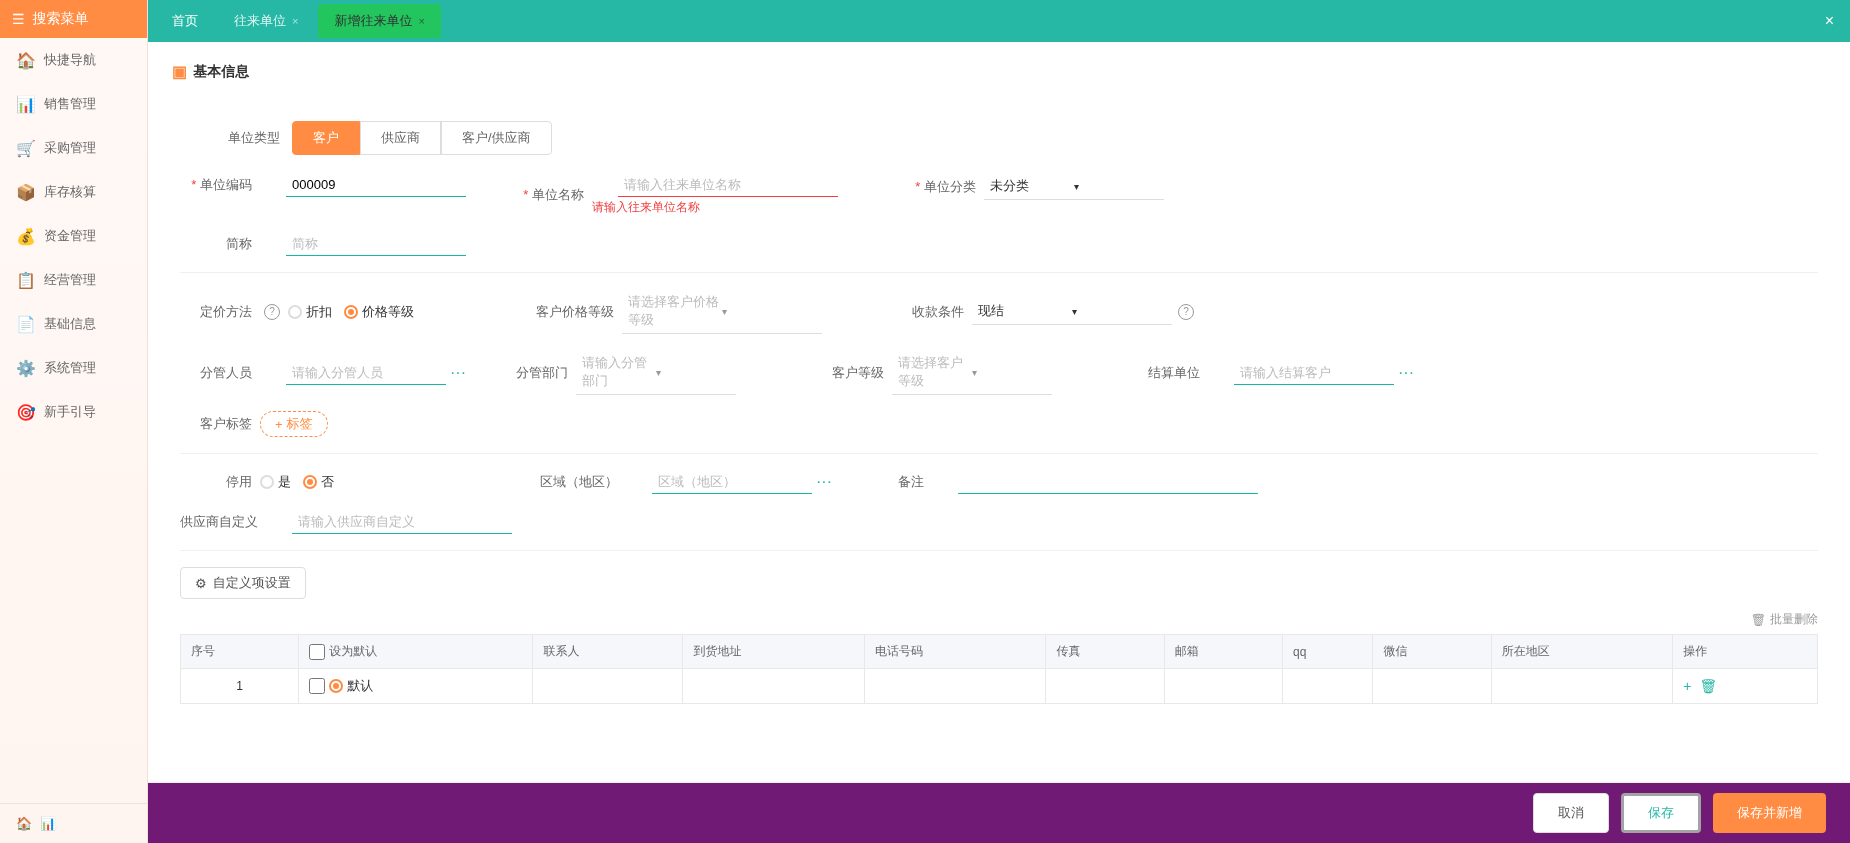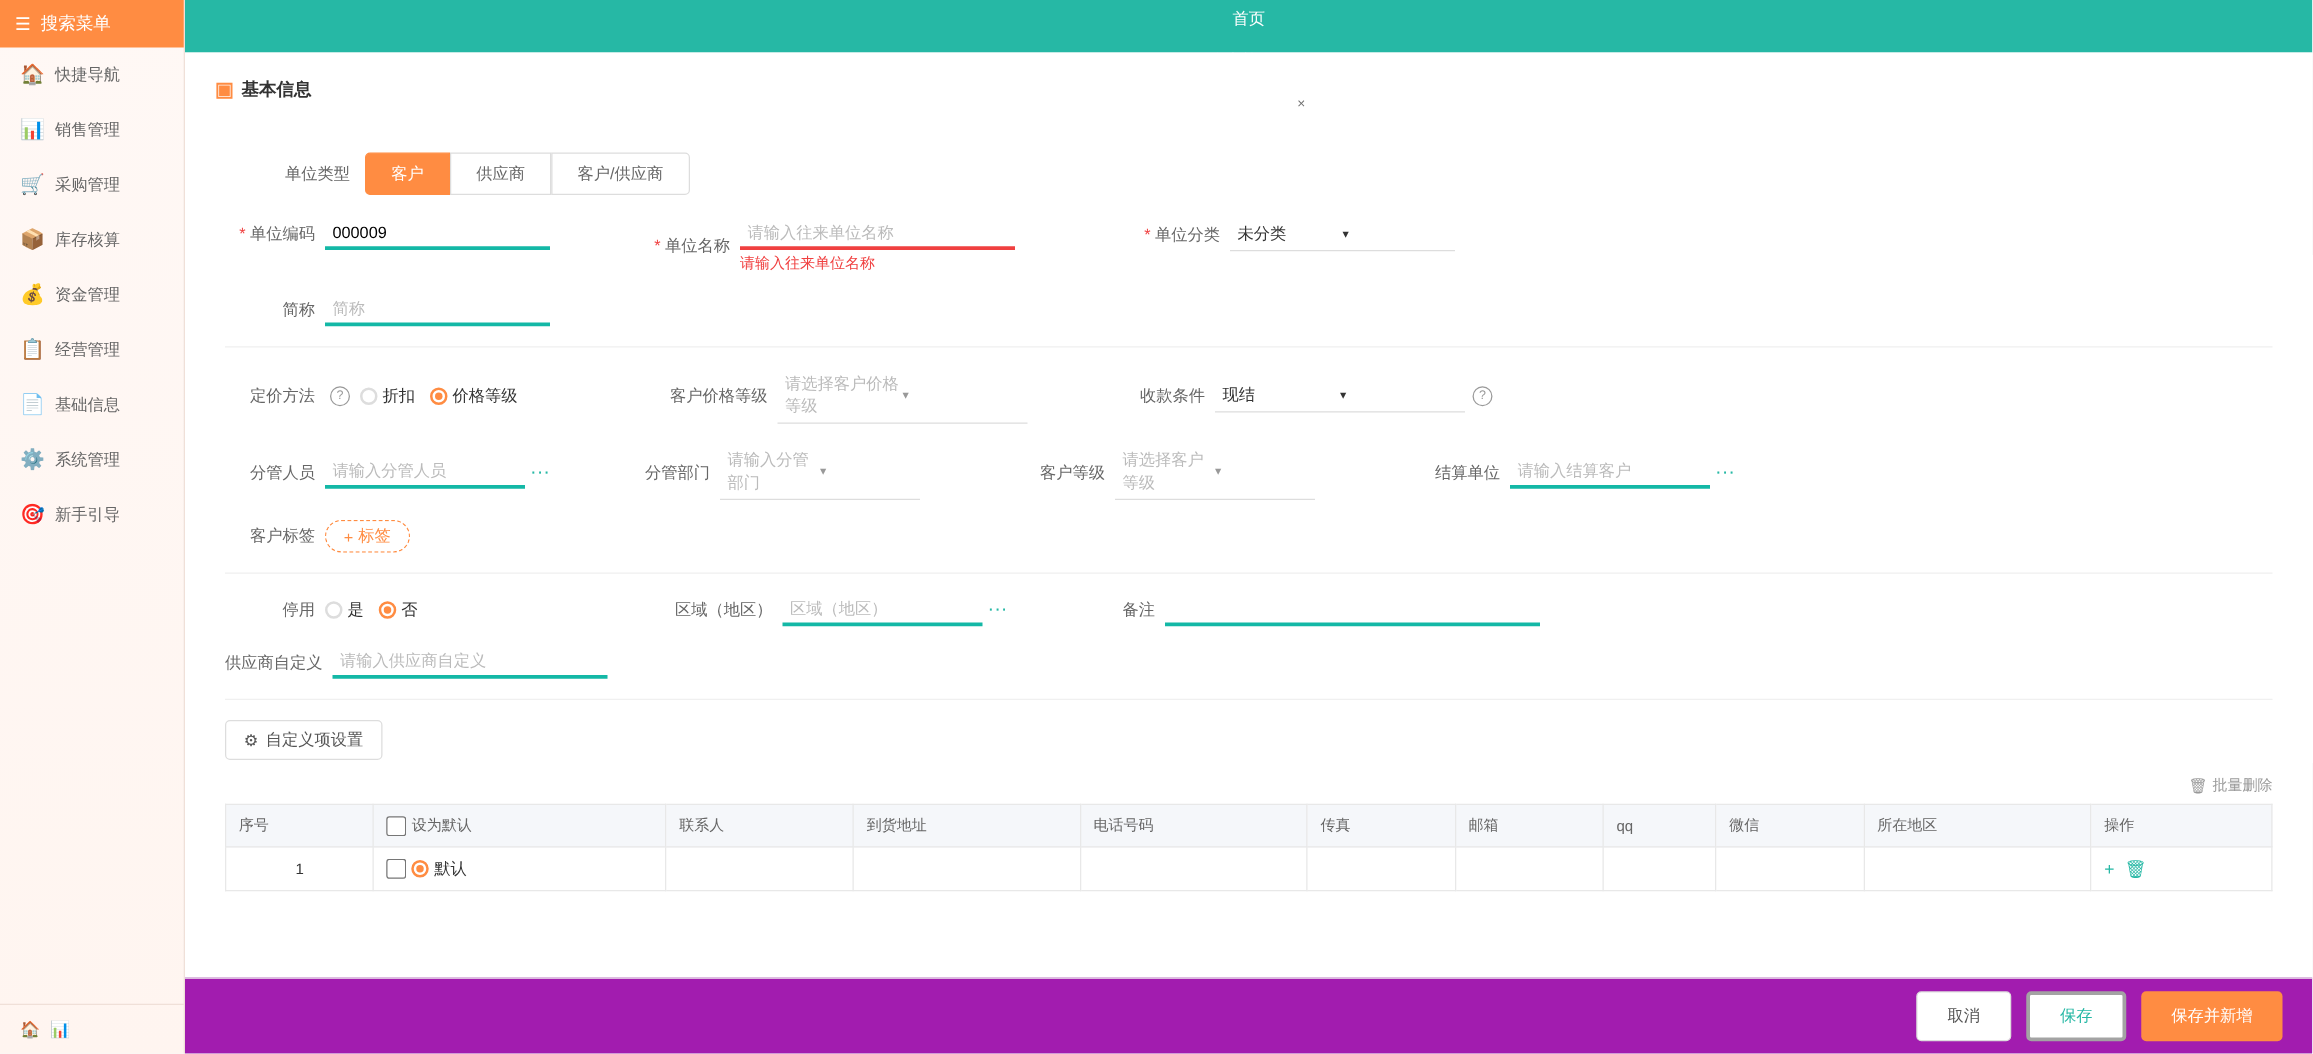--- a/index.html
+++ b/index.html
@@ -58,7 +58,6 @@
       height: 42px;
       padding: 0 8px;
       gap: 4px;
-      flex-direction: column;
     }
     .tab {
       display: flex;

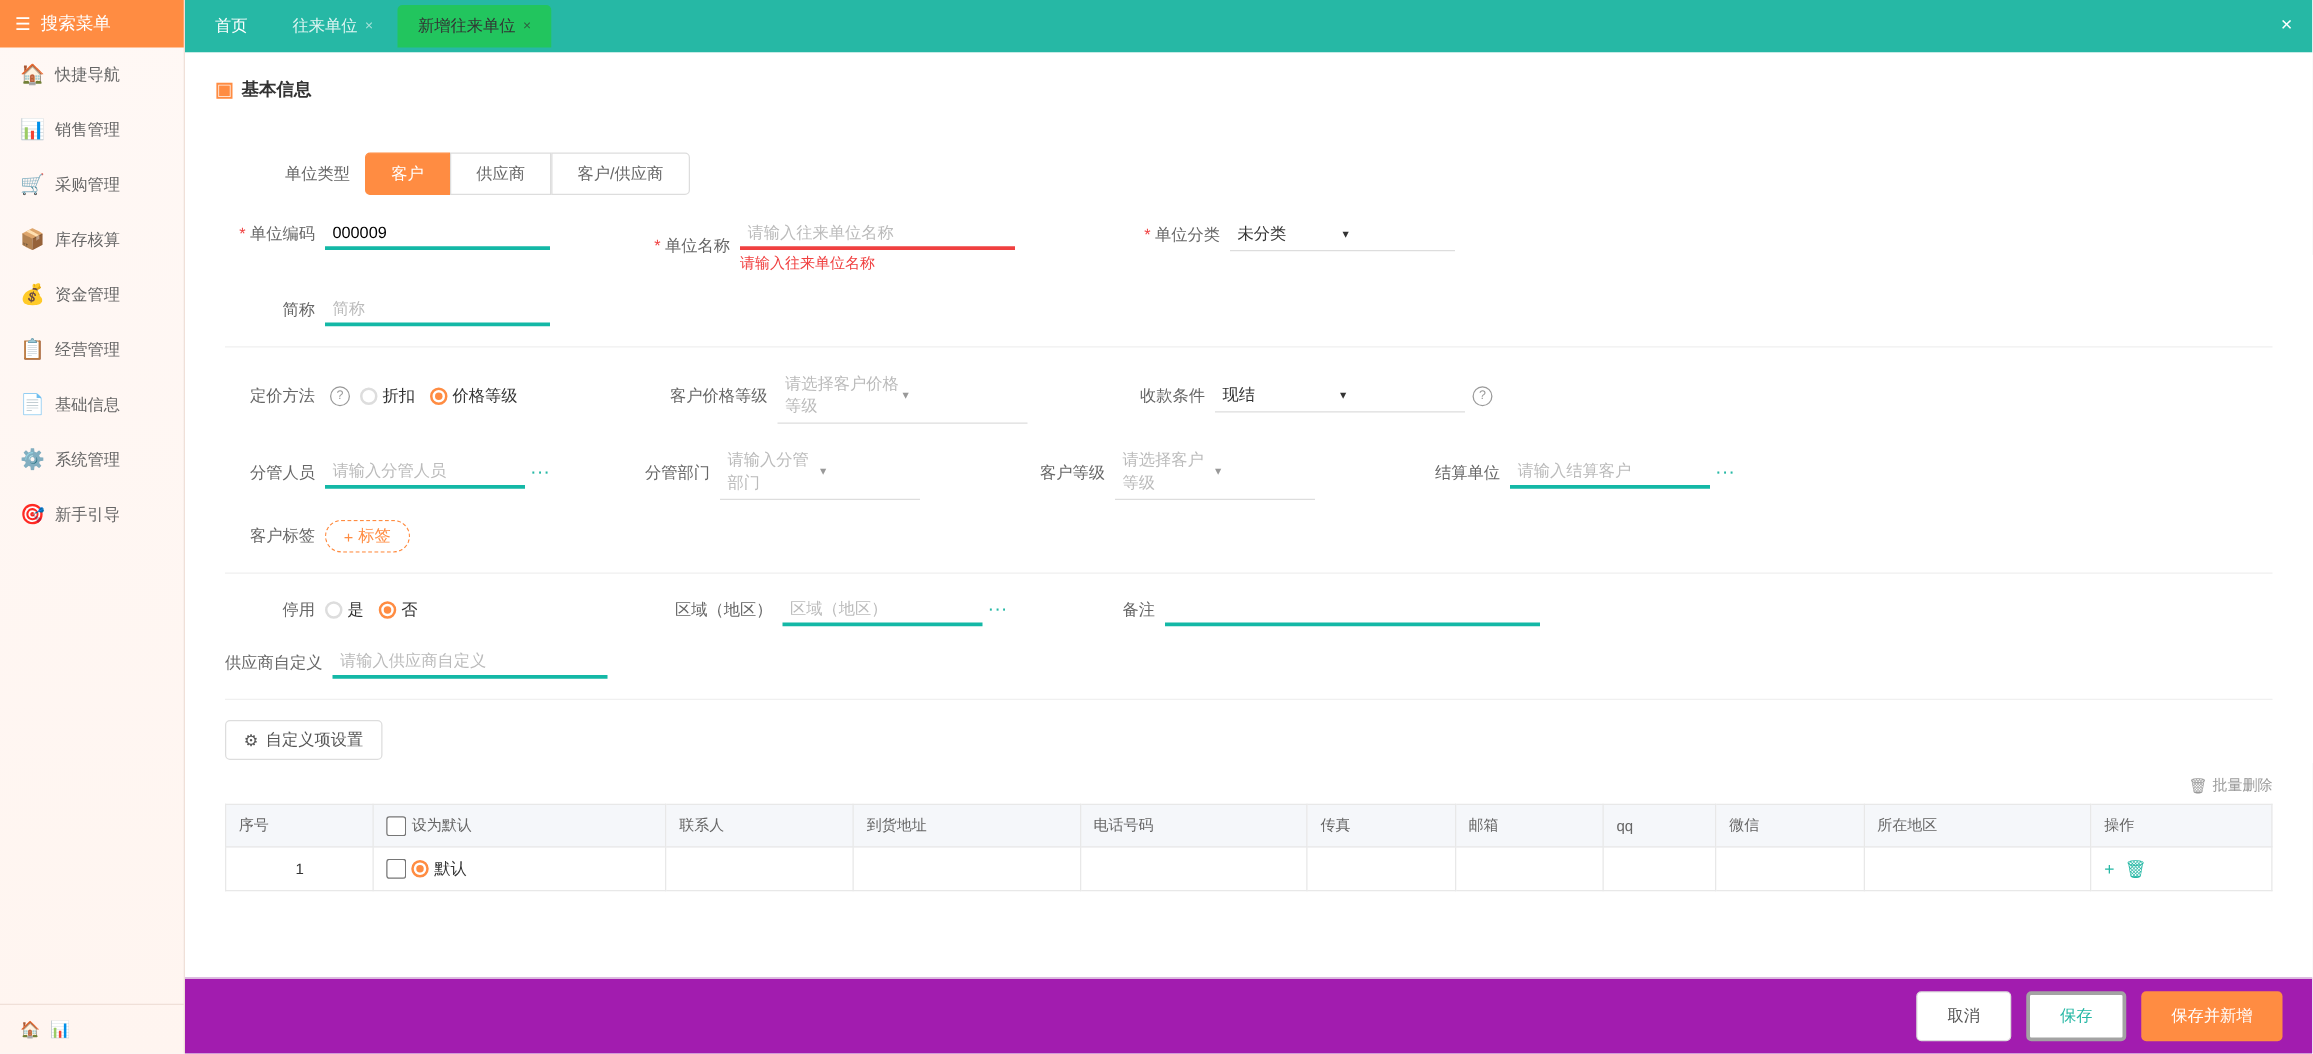--- a/index.html
+++ b/index.html
@@ -166,12 +166,13 @@
     .field-input {
       flex: 1;
       border: none;
-      border-bottom: 3px solid #14b8a6;
+      border-bottom: 1px solid #14b8a6;
       padding: 4px 6px;
       font-size: 13px;
       outline: none;
       background: transparent;
       min-width: 0;
+      margin-left: 26px;
     }
     .field-input.error { border-bottom-color: #f04040; }
     .field-input::placeholder { color: #bbb; }

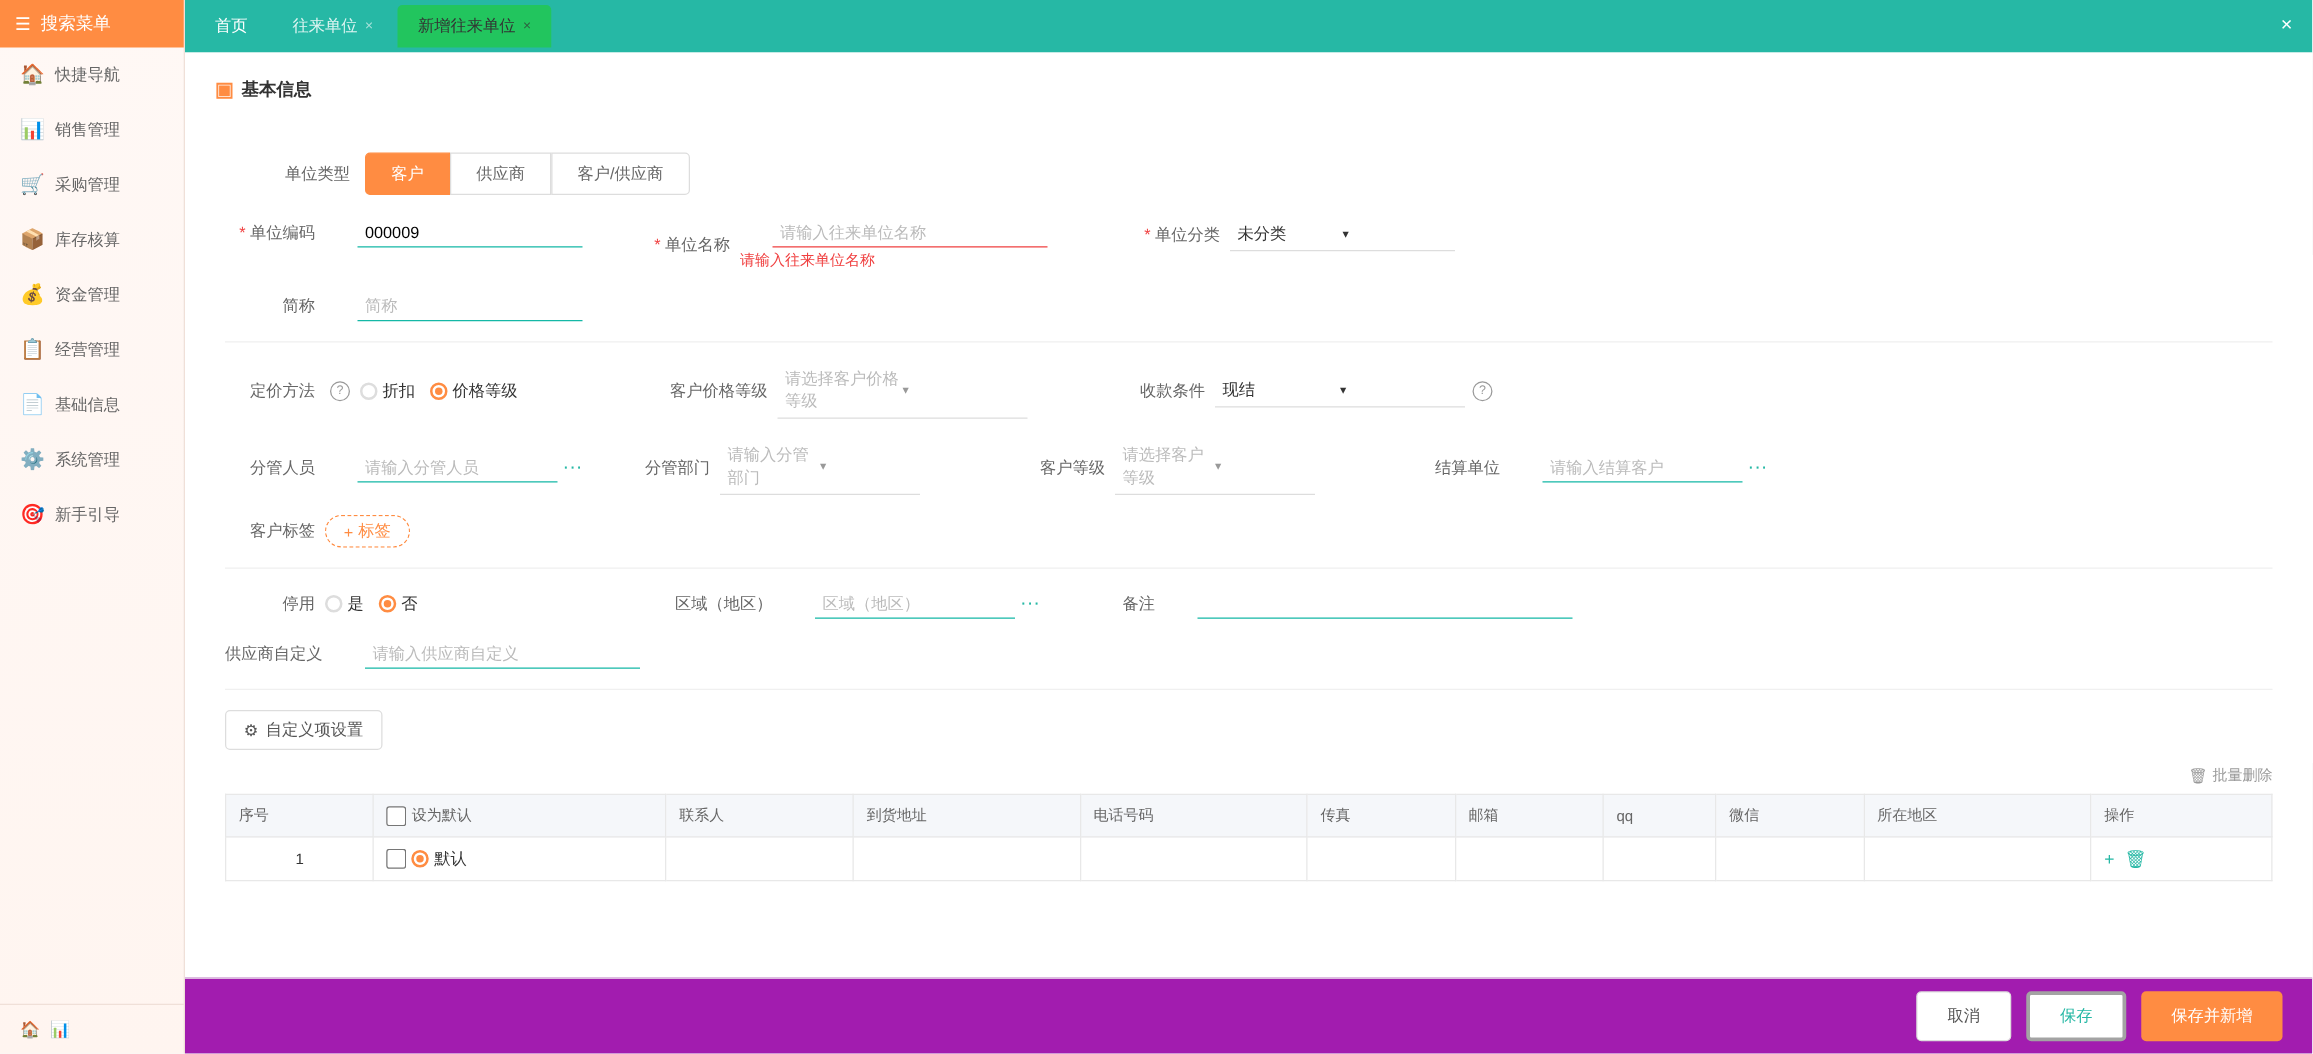--- a/index.html
+++ b/index.html
@@ -331,7 +331,7 @@
 
     
     .footer-bar {
-      background: #a21caf;
+      background: #701a75;
       border-top: 1px solid #eee;
       padding: 10px 24px;
       display: flex;

